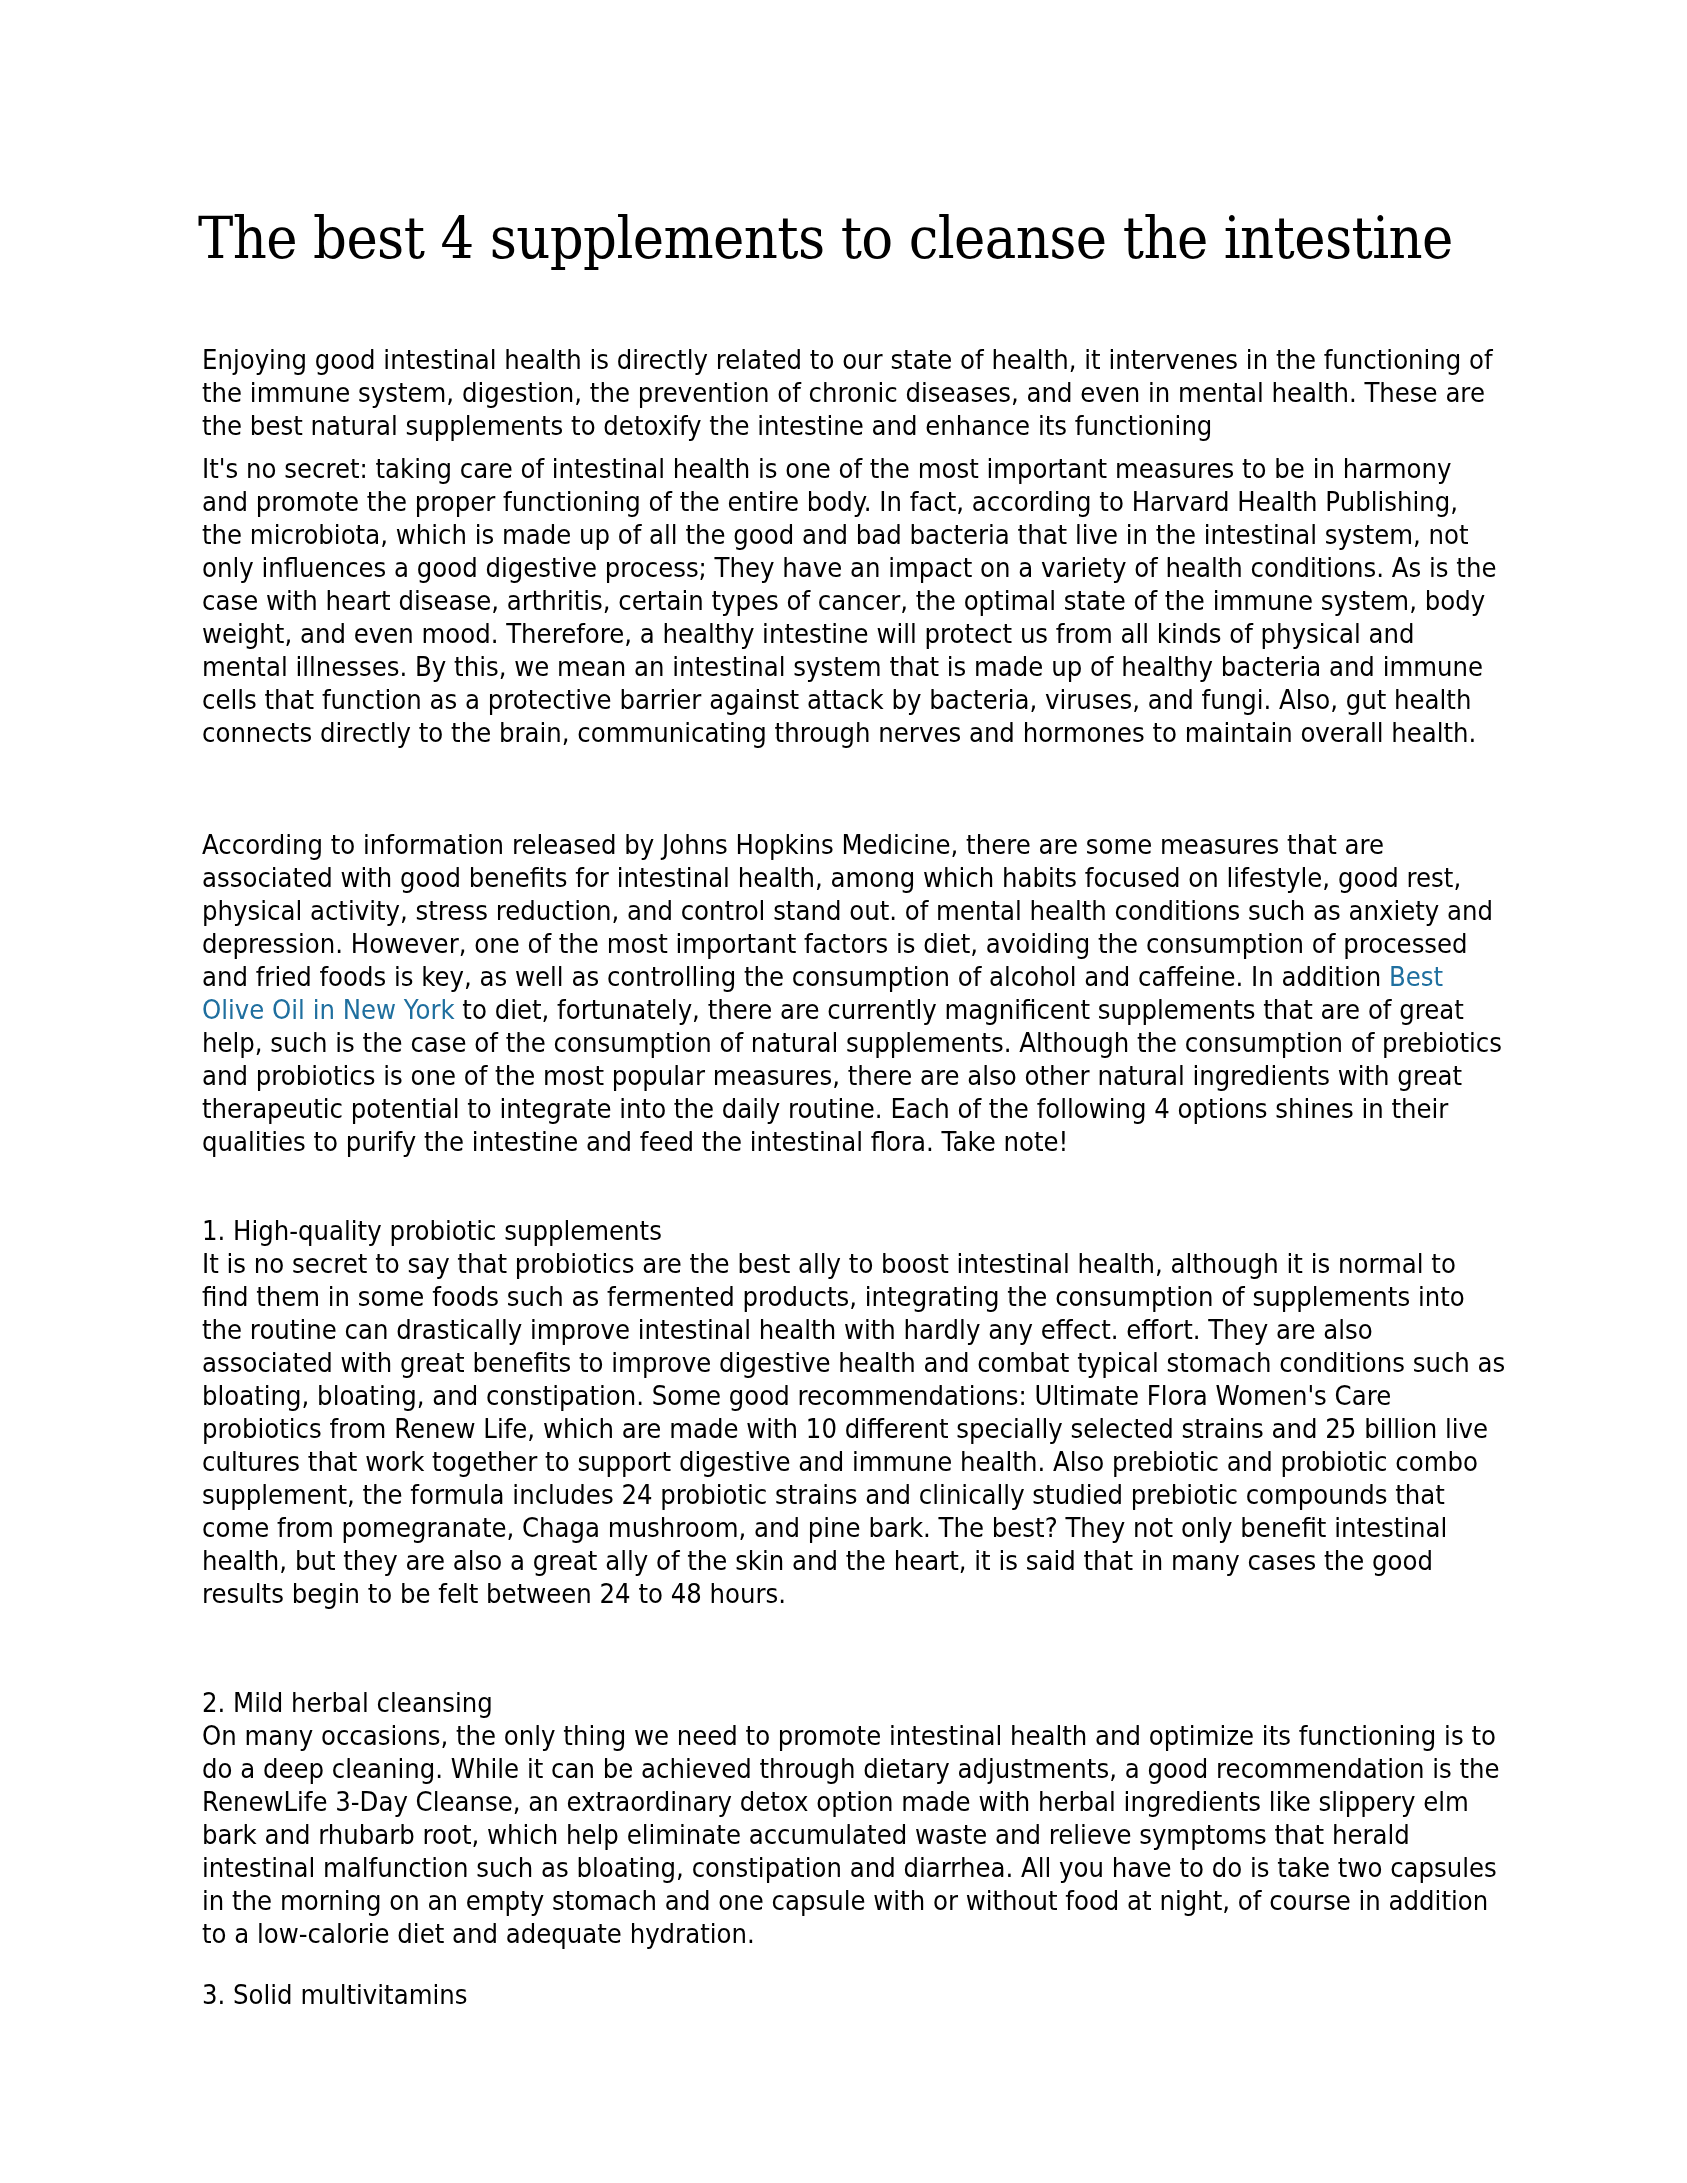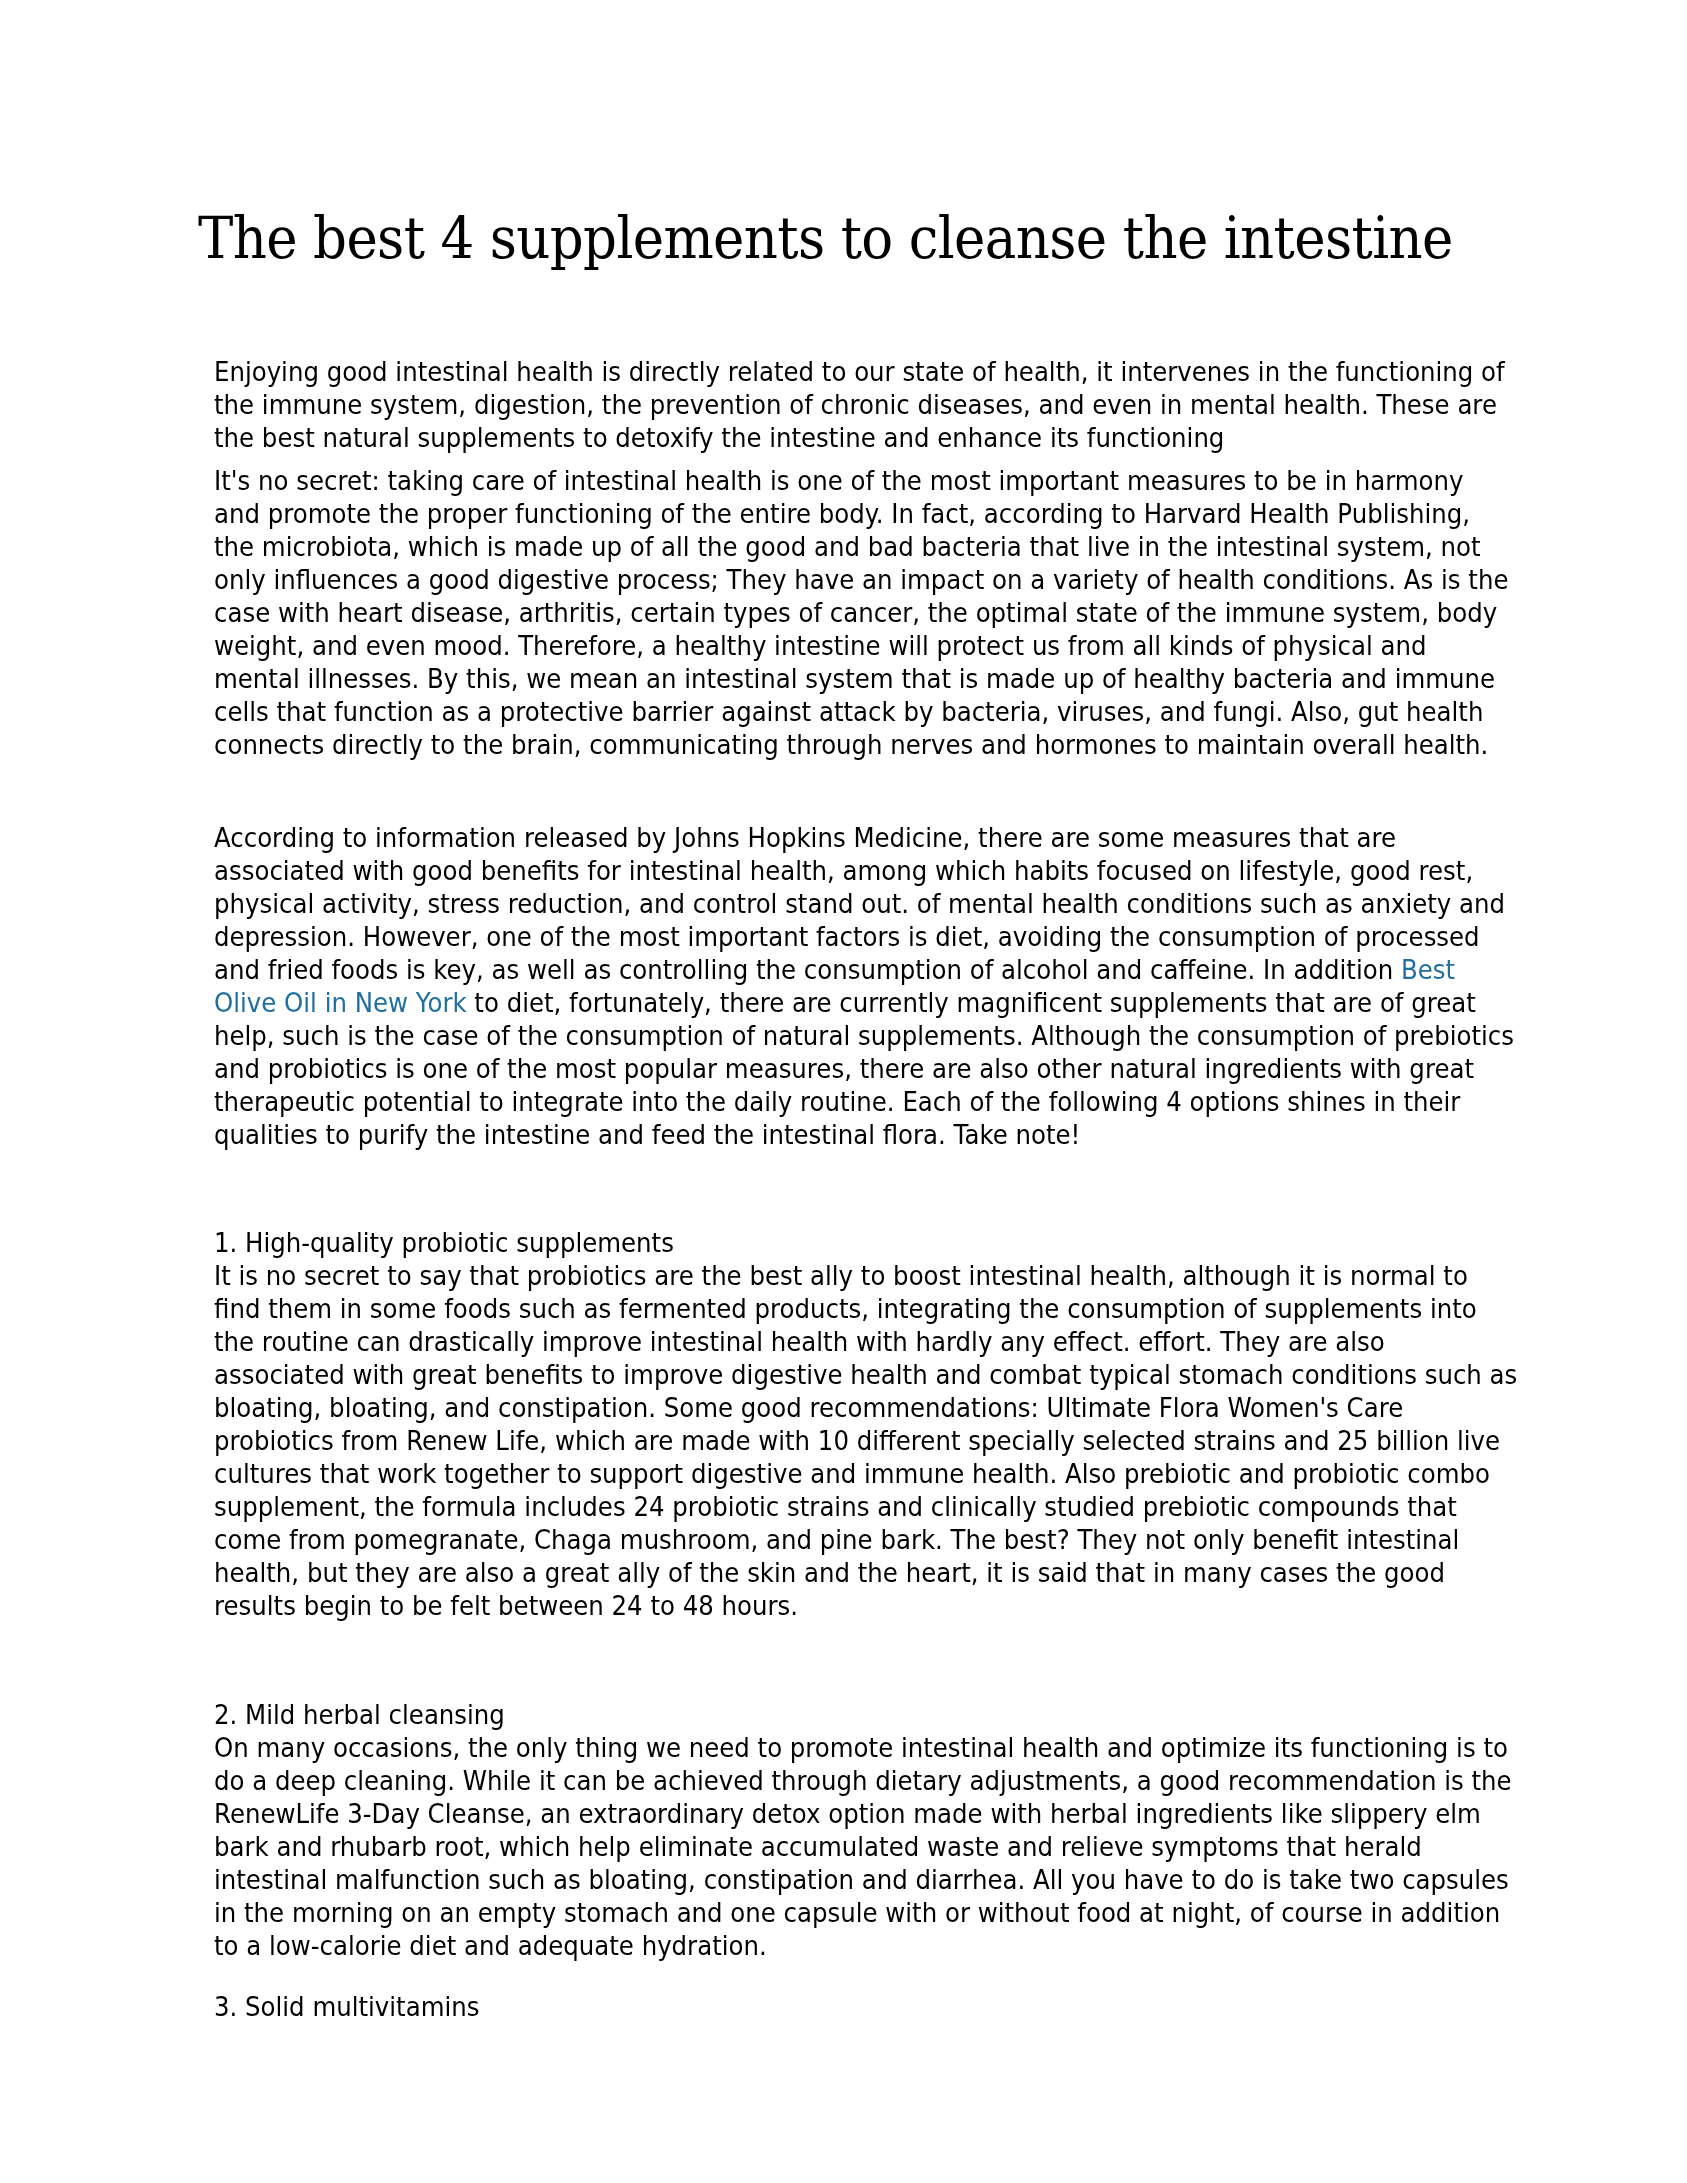--- a/index.html
+++ b/index.html
@@ -37,7 +37,7 @@
     .para {
       position: absolute;
       left: 0;
-      margin: 16px;
+      margin: 4px;
       font-family: "DejaVu Sans", "Liberation Sans", sans-serif;
       font-size: 27px;
       line-height: 33px;

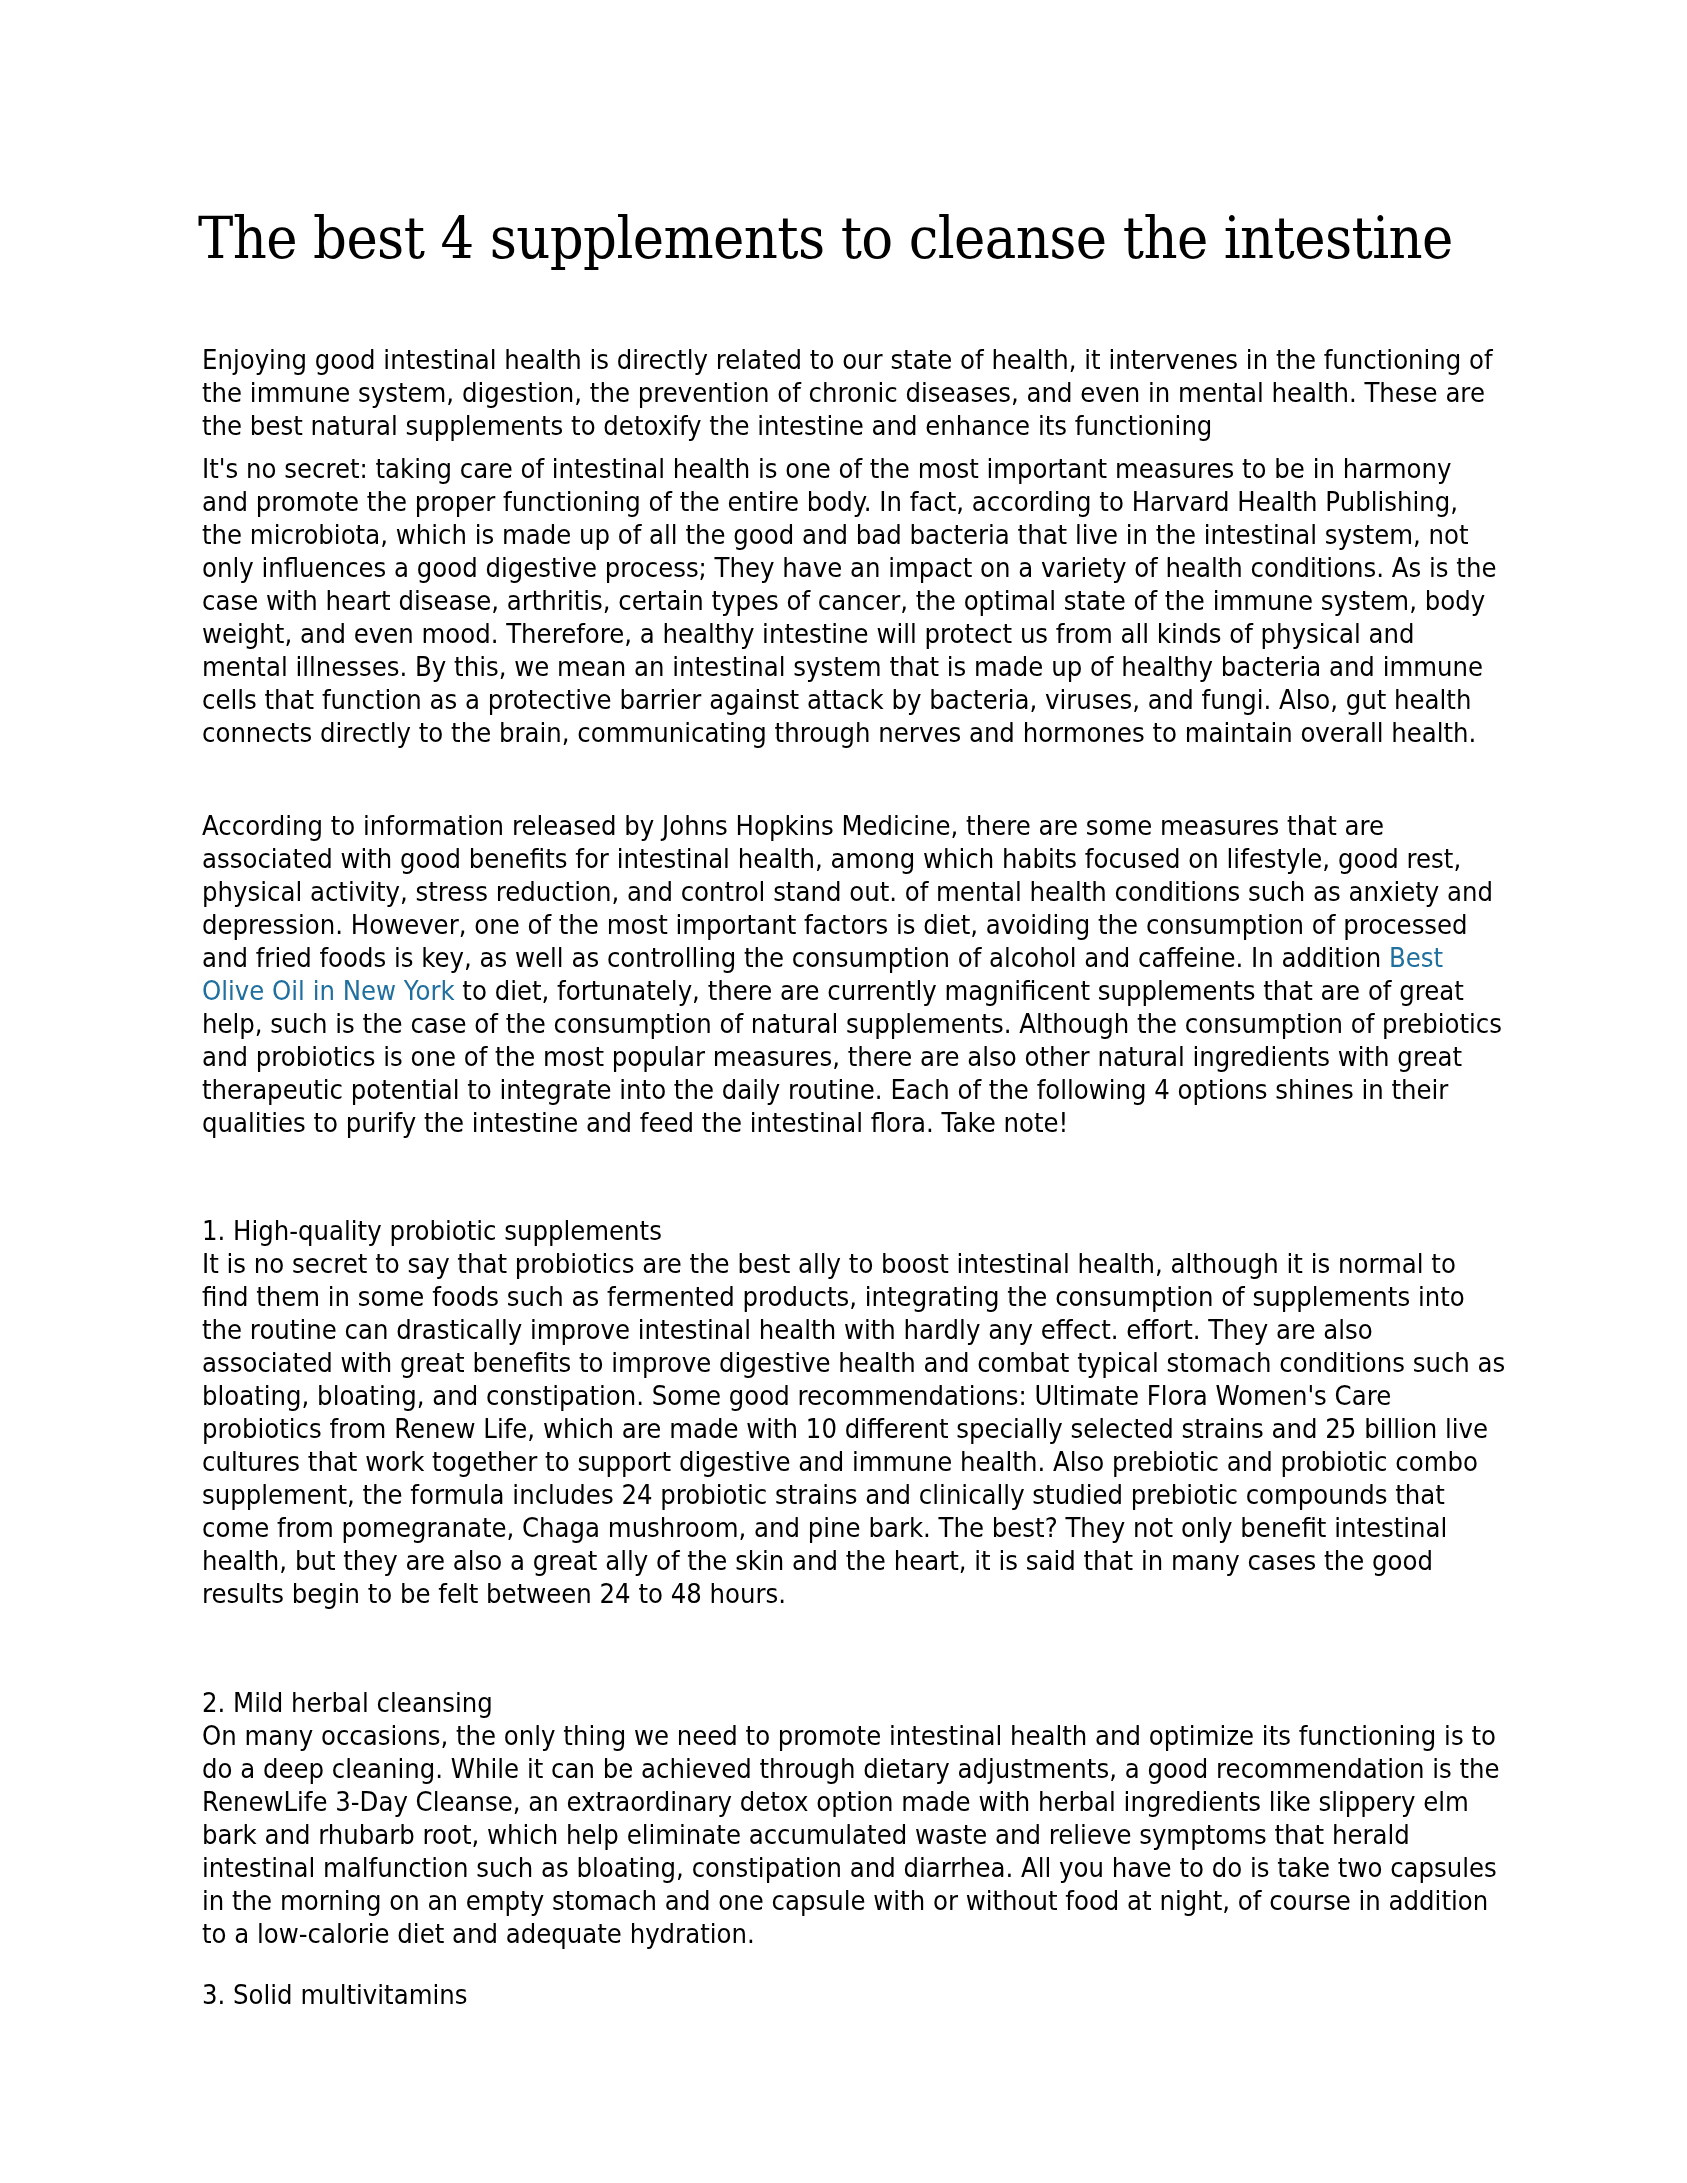--- a/index.html
+++ b/index.html
@@ -54,7 +54,7 @@
     }
     #p1 { top: 339px; }
     #p2 { top: 448px; }
-    #p3 { top: 805px; }
+    #p3 { top: 824px; }
     #s1 { top: 1210px; }
     #s2 { top: 1682px; }
     #s3 { top: 1974px; }

